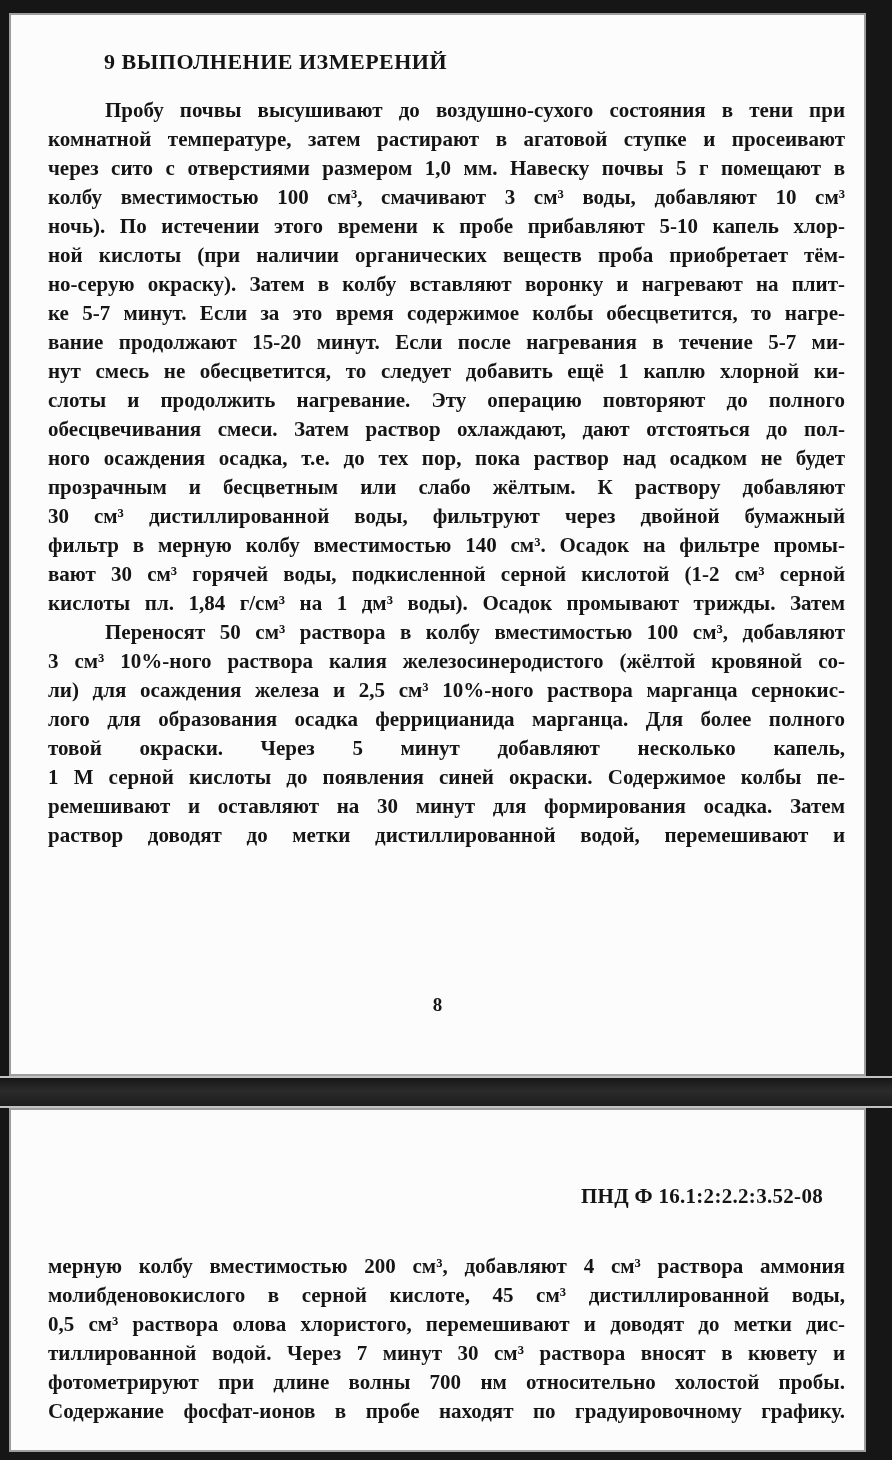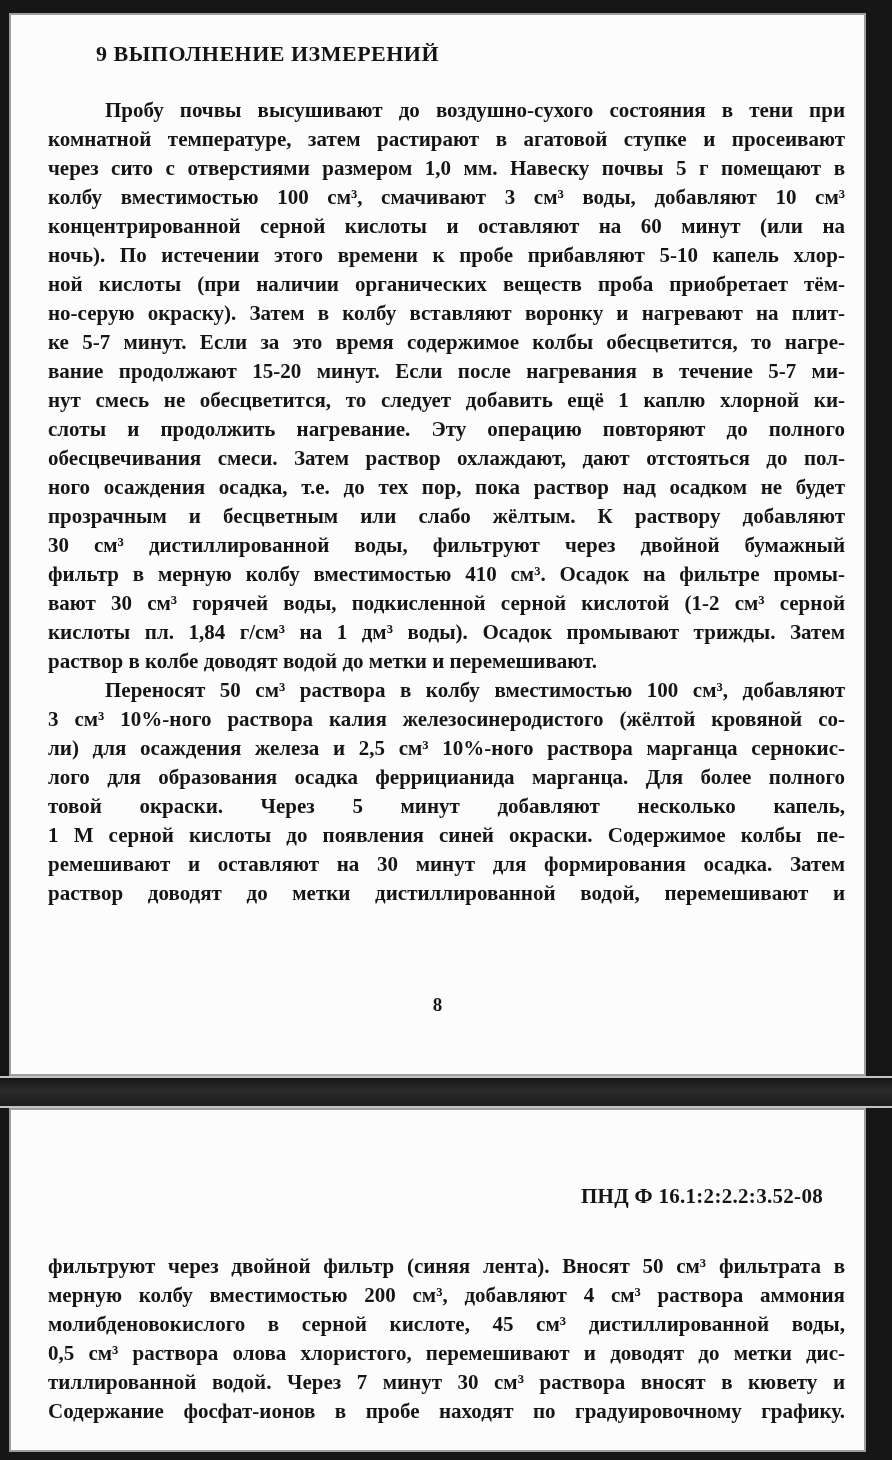--- a/index.html
+++ b/index.html
@@ -28,7 +28,7 @@
     box-sizing:border-box;
   }
   .title{
-    position:absolute;top:22px;left:81px;margin:4px;
+    position:absolute;top:22px;left:81px;margin:12px;
     font-size:22px;font-weight:bold;letter-spacing:.5px;
     white-space:nowrap;
   }

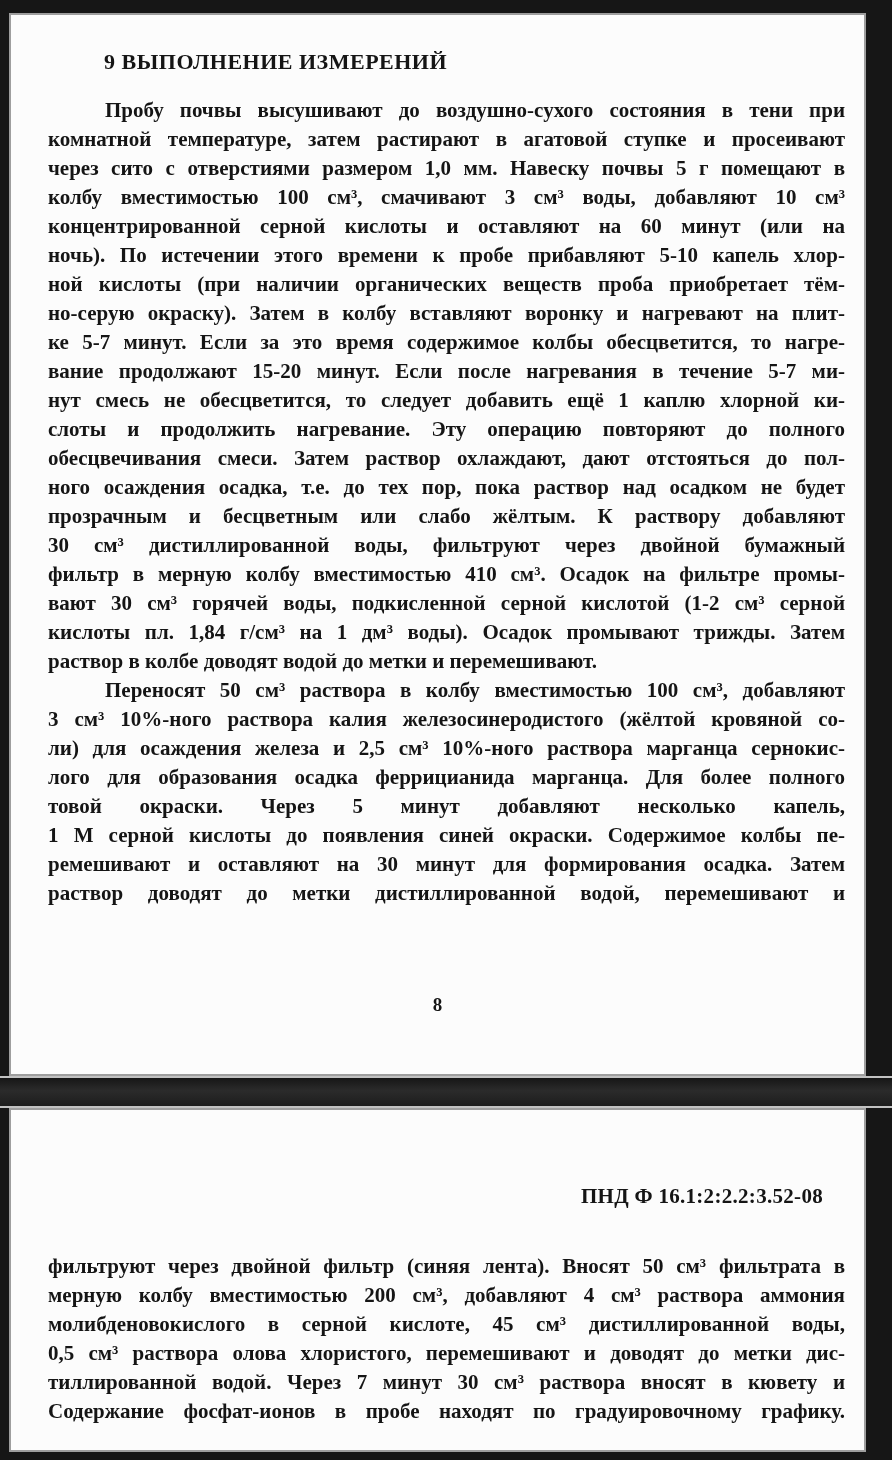--- a/index.html
+++ b/index.html
@@ -69,7 +69,6 @@
       <div class="line">комнатной температуре, затем растирают в агатовой ступке и просеивают</div>
       <div class="line">через сито с отверстиями размером 1,0 мм. Навеску почвы 5 г помещают в</div>
       <div class="line">колбу вместимостью 100 см³, смачивают 3 см³ воды, добавляют 10 см³</div>
-      <div class="line">концентрированной серной кислоты и оставляют на 60 минут (или на</div>
       <div class="line">ночь). По истечении этого времени к пробе прибавляют 5-10 капель хлор-</div>
       <div class="line">ной кислоты (при наличии органических веществ проба приобретает тём-</div>
       <div class="line">но-серую окраску). Затем в колбу вставляют воронку и нагревают на плит-</div>

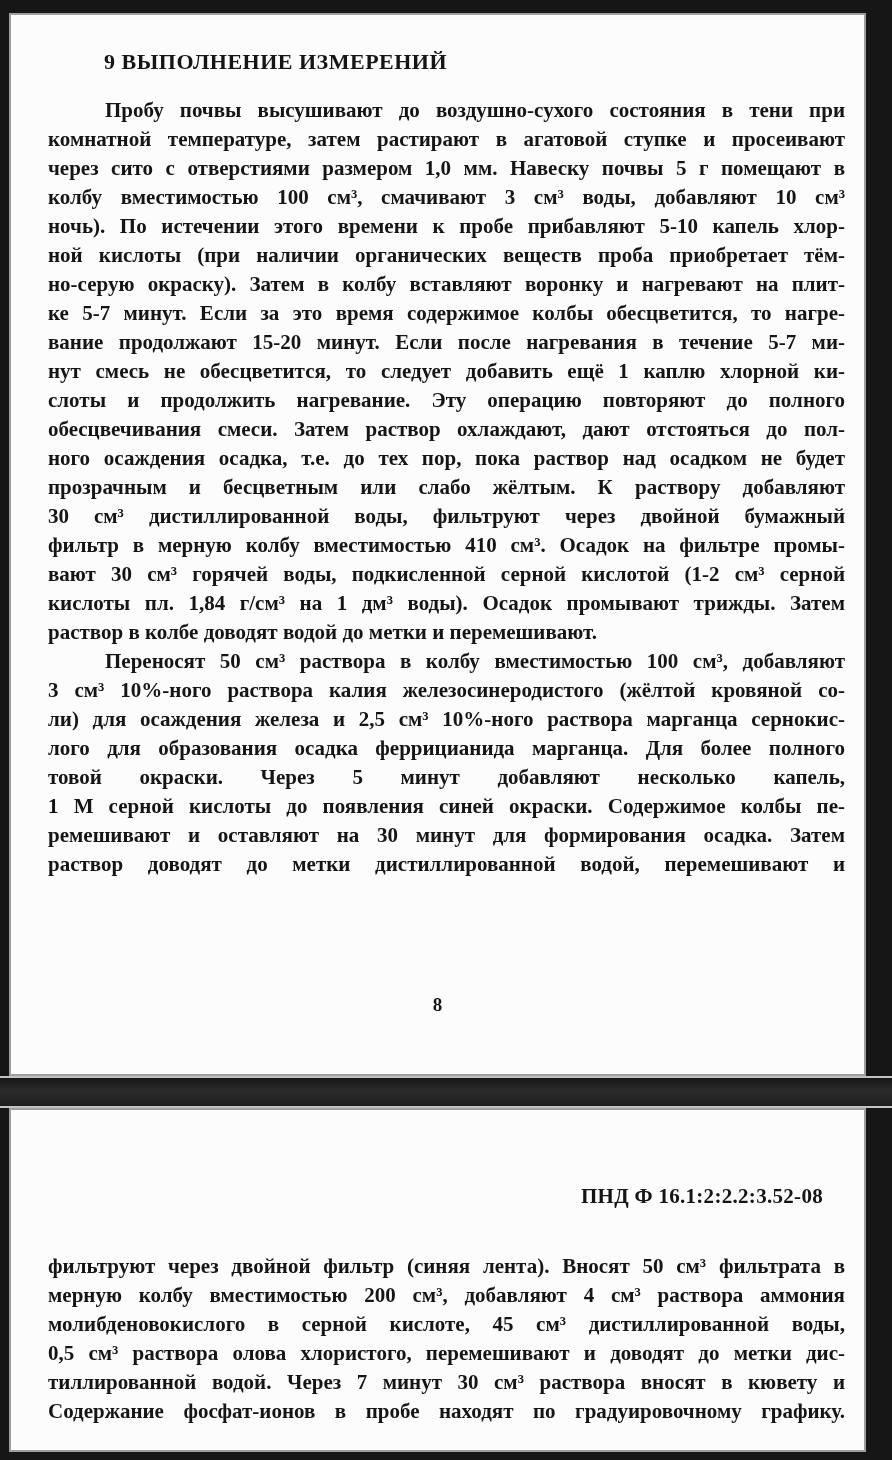--- a/index.html
+++ b/index.html
@@ -80,7 +80,7 @@
       <div class="line">ного осаждения осадка, т.е. до тех пор, пока раствор над осадком не будет</div>
       <div class="line">прозрачным и бесцветным или слабо жёлтым. К раствору добавляют</div>
       <div class="line">30 см³ дистиллированной воды, фильтруют через двойной бумажный</div>
-      <div class="line">фильтр в мерную колбу вместимостью 410 см³. Осадок на фильтре промы-</div>
+      <div class="line">фильтр в мерную колбу вместимостью 140 см³. Осадок на фильтре промы-</div>
       <div class="line">вают 30 см³ горячей воды, подкисленной серной кислотой (1-2 см³ серной</div>
       <div class="line">кислоты пл. 1,84 г/см³ на 1 дм³ воды). Осадок промывают трижды. Затем</div>
       <div class="line lastline">раствор в колбе доводят водой до метки и перемешивают.</div>

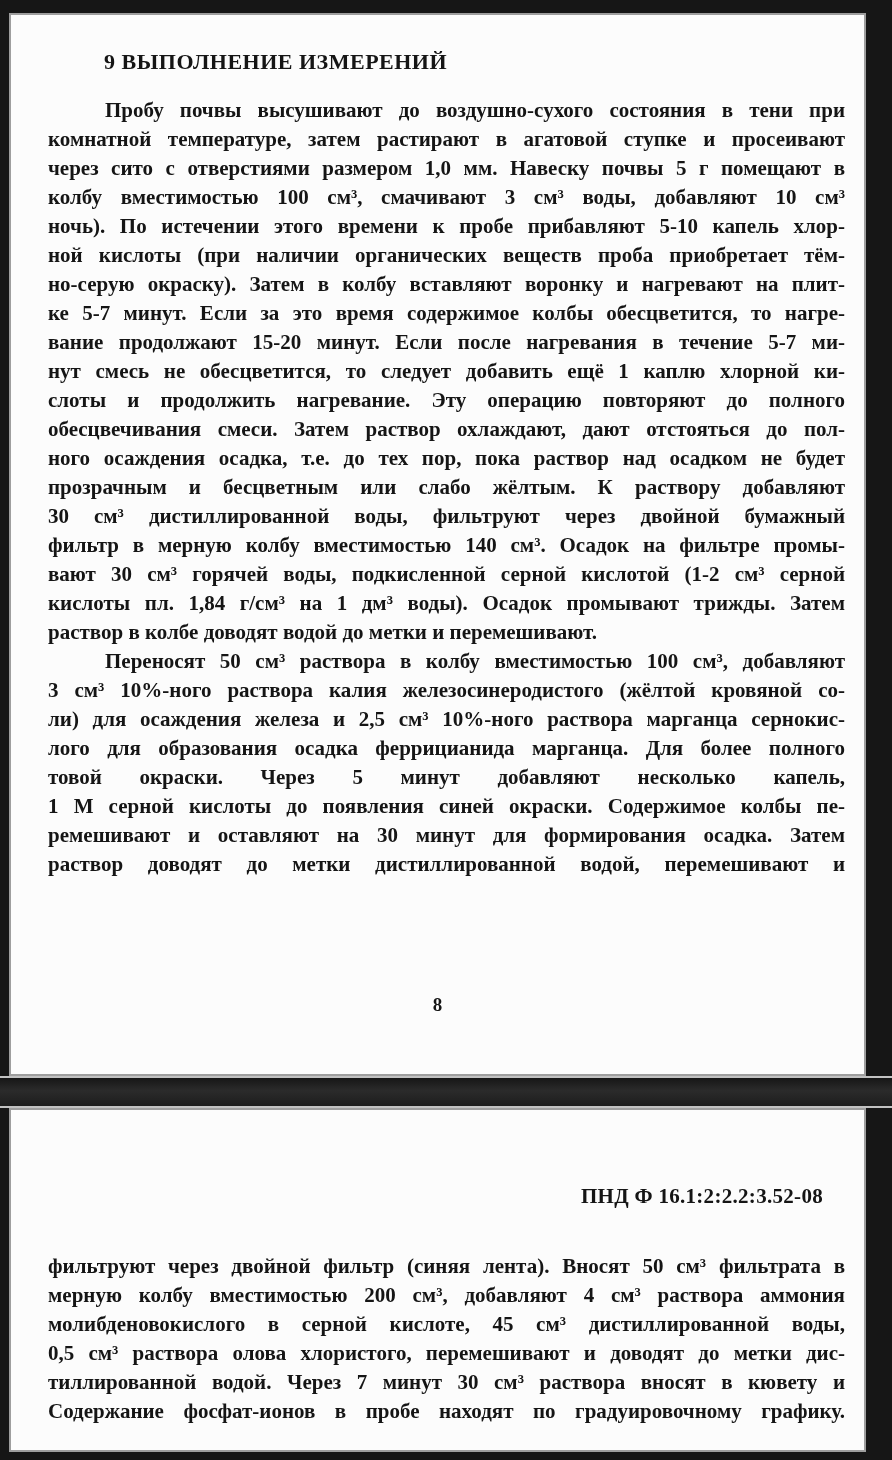--- a/index.html
+++ b/index.html
@@ -83,7 +83,6 @@
       <div class="line">фильтр в мерную колбу вместимостью 140 см³. Осадок на фильтре промы-</div>
       <div class="line">вают 30 см³ горячей воды, подкисленной серной кислотой (1-2 см³ серной</div>
       <div class="line">кислоты пл. 1,84 г/см³ на 1 дм³ воды). Осадок промывают трижды. Затем</div>
-      <div class="line lastline">раствор в колбе доводят водой до метки и перемешивают.</div>
 
       <div class="line indent">Переносят 50 см³ раствора в колбу вместимостью 100 см³, добавляют</div>
       <div class="line">3 см³ 10%-ного раствора калия железосинеродистого (жёлтой кровяной со-</div>

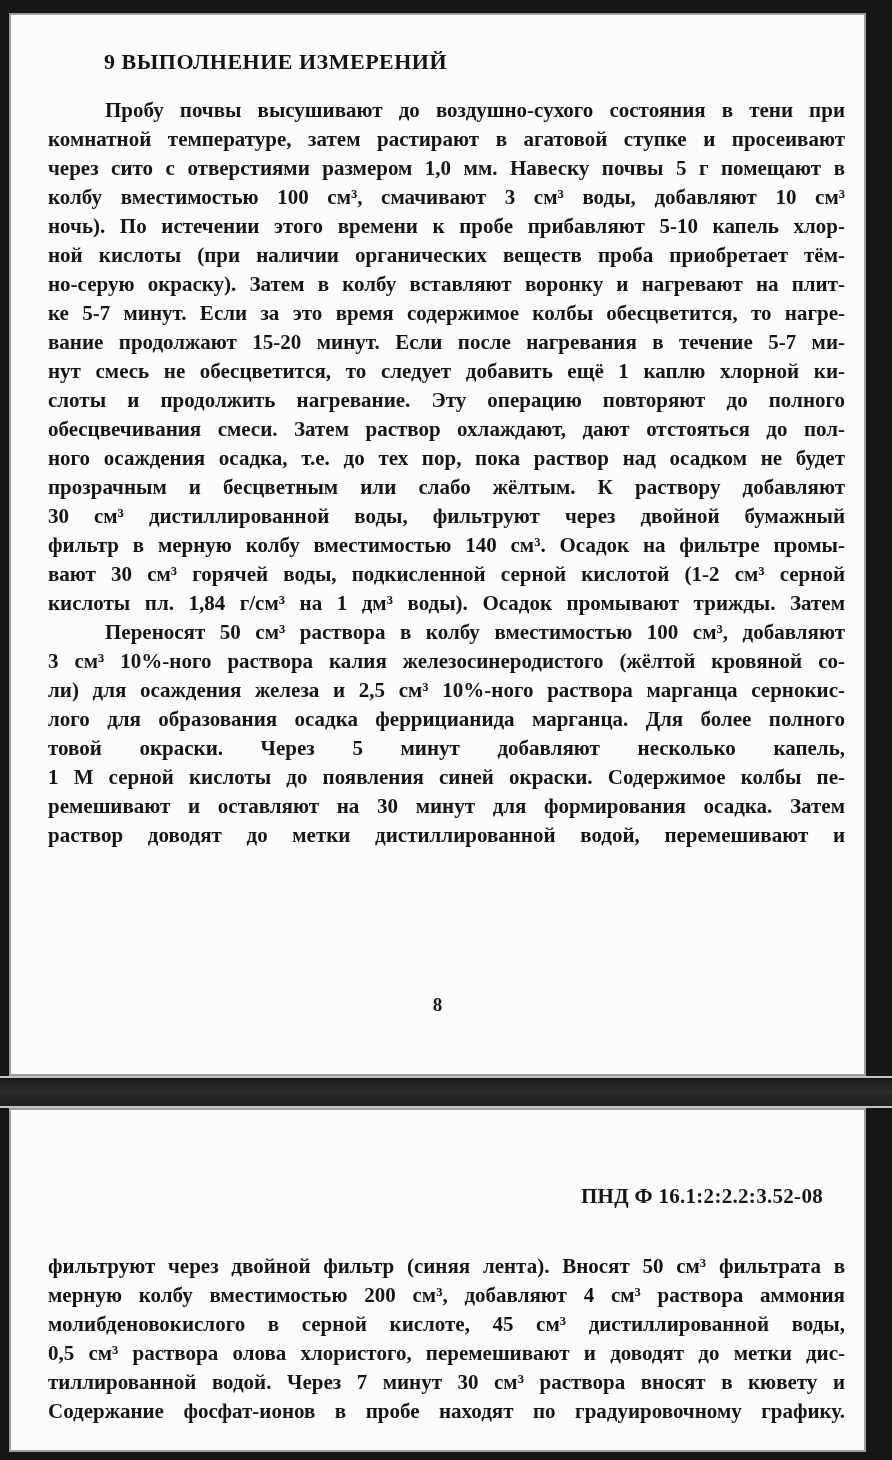--- a/index.html
+++ b/index.html
@@ -103,7 +103,6 @@
     <div class="doccode">ПНД Ф 16.1:2:2.2:3.52-08</div>
 
     <div class="textblock">
-      <div class="line">фильтруют через двойной фильтр (синяя лента). Вносят 50 см³ фильтрата в</div>
       <div class="line">мерную колбу вместимостью 200 см³, добавляют 4 см³ раствора аммония</div>
       <div class="line">молибденовокислого в серной кислоте, 45 см³ дистиллированной воды,</div>
       <div class="line">0,5 см³ раствора олова хлористого, перемешивают и доводят до метки дис-</div>

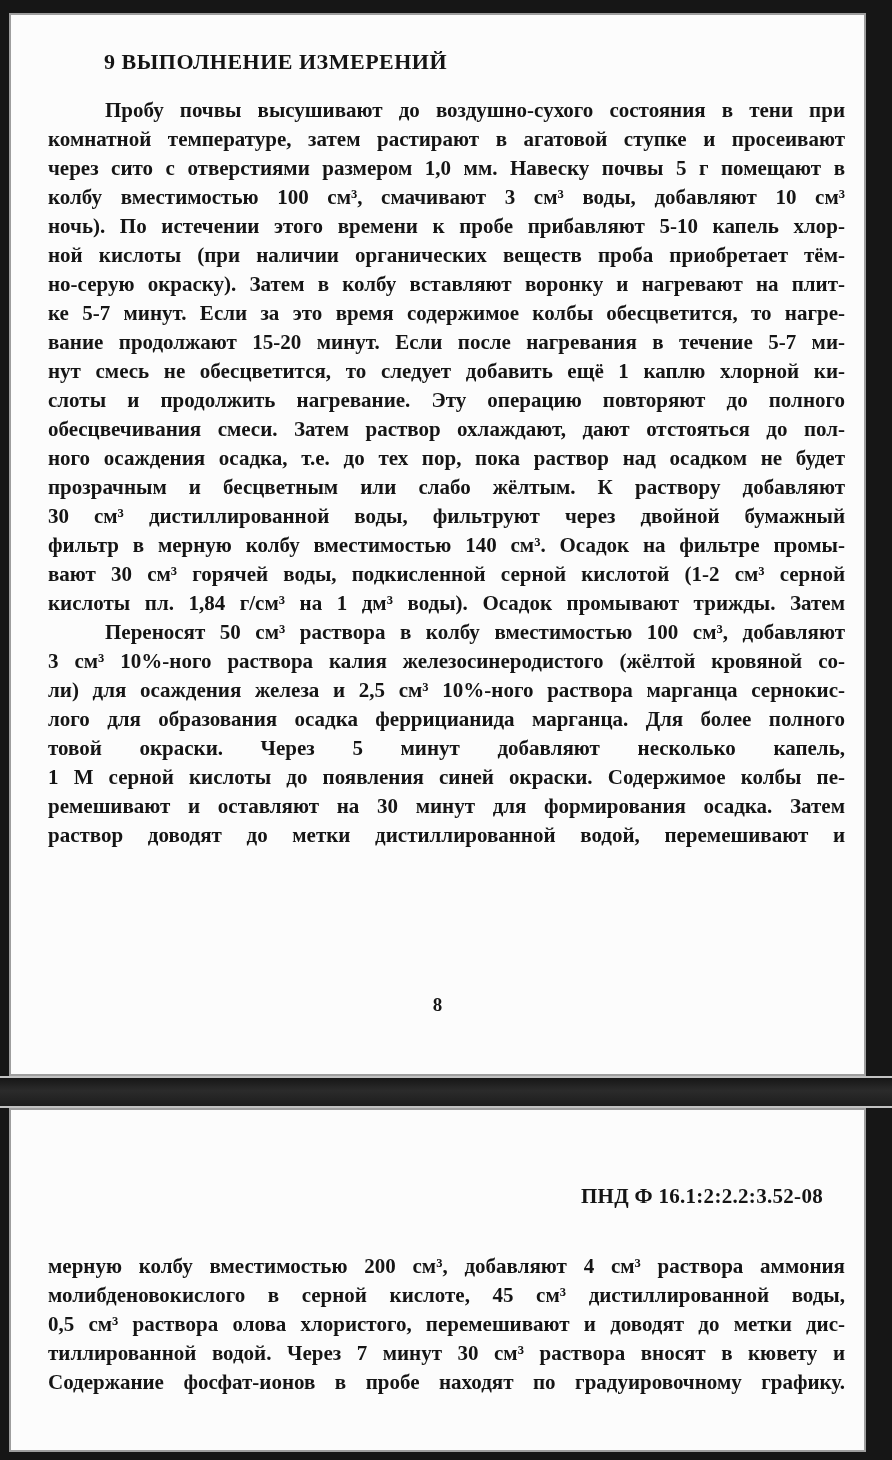--- a/index.html
+++ b/index.html
@@ -107,6 +107,7 @@
       <div class="line">молибденовокислого в серной кислоте, 45 см³ дистиллированной воды,</div>
       <div class="line">0,5 см³ раствора олова хлористого, перемешивают и доводят до метки дис-</div>
       <div class="line">тиллированной водой. Через 7 минут 30 см³ раствора вносят в кювету и</div>
+      <div class="line">фотометрируют при длине волны 700 нм относительно холостой пробы.</div>
       <div class="line">Содержание фосфат-ионов в пробе находят по градуировочному графику.</div>
     </div>
   </div>

